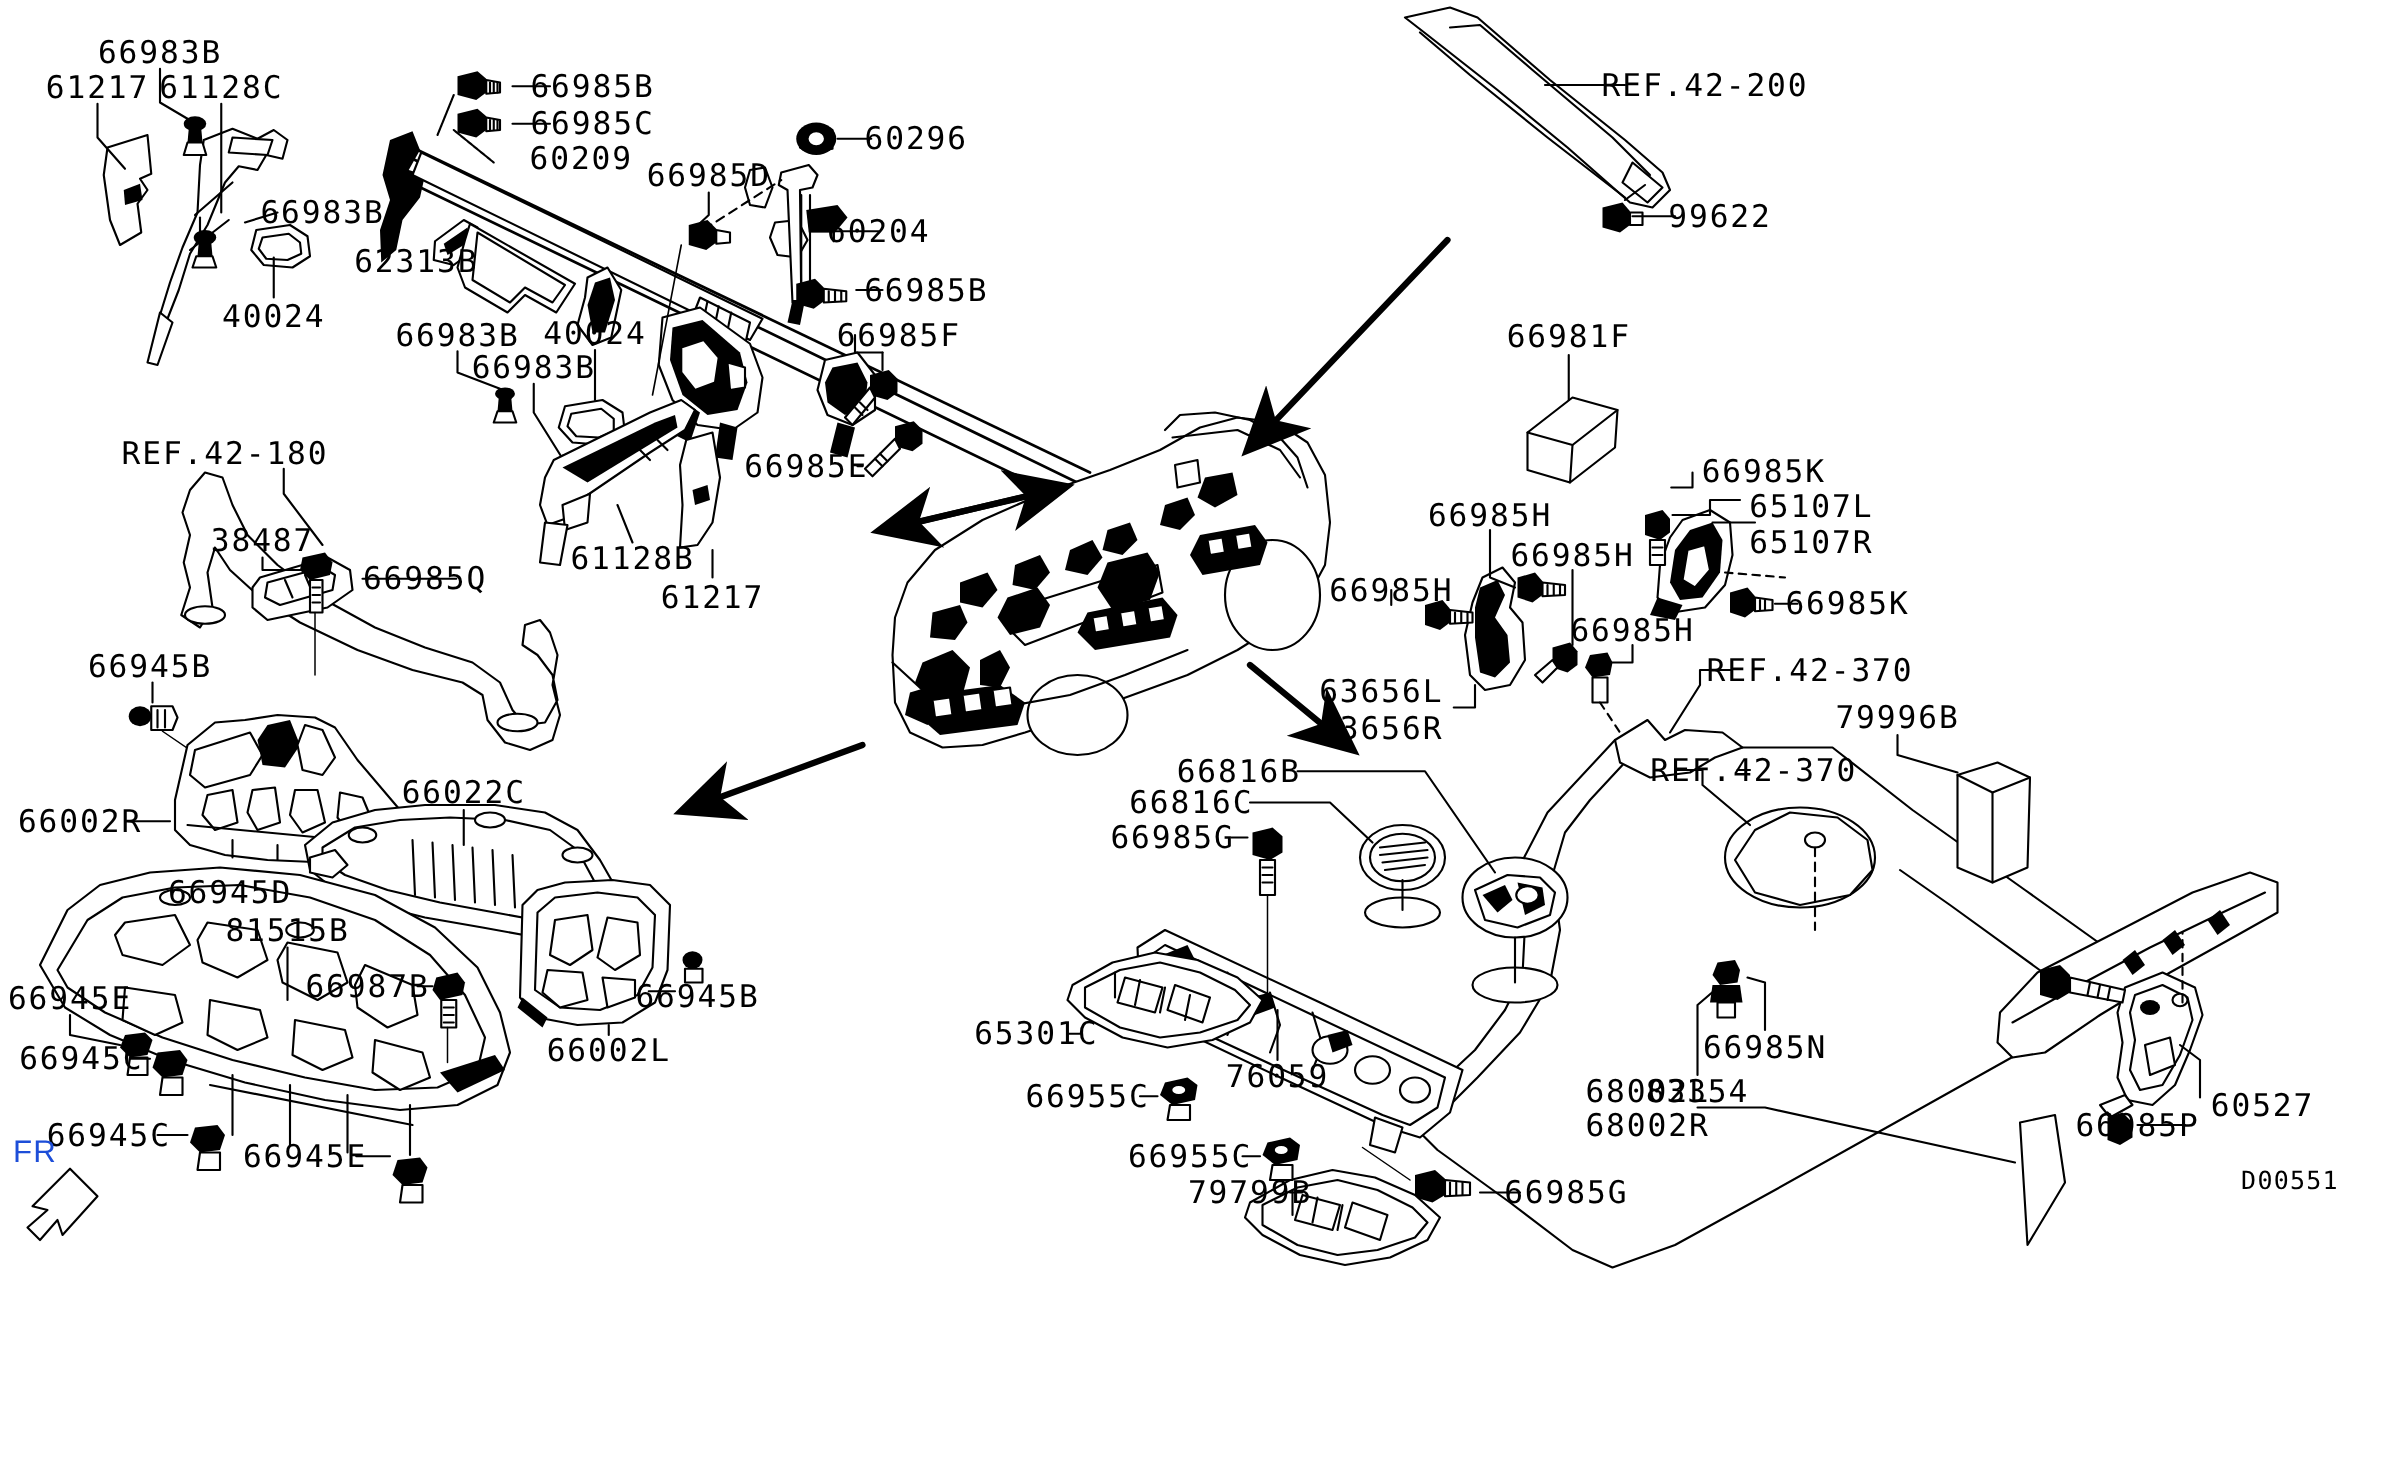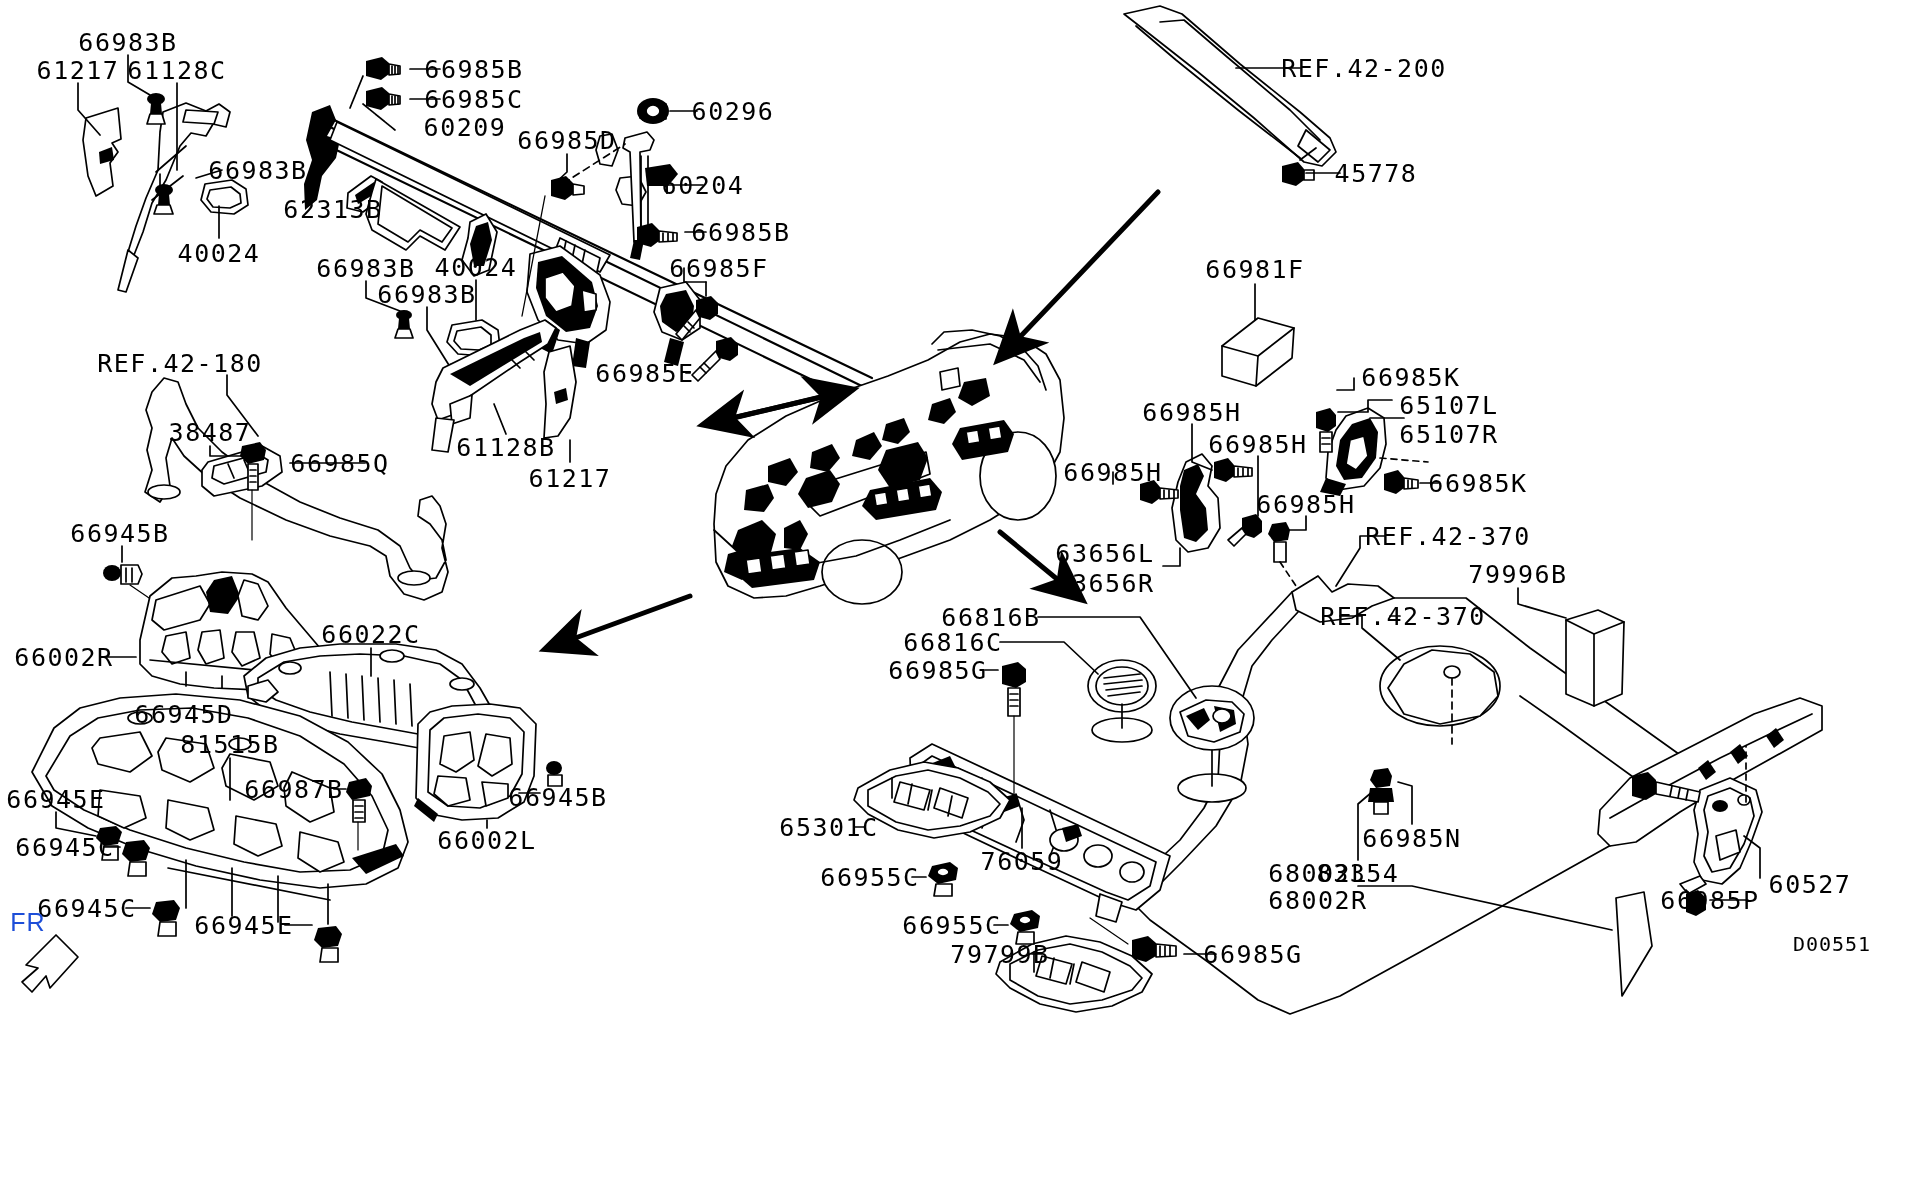--- a/index.html
+++ b/index.html
@@ -656,7 +656,7 @@
   <div class="lbl" style="left:244px;top:925px">66945E</div>
 
   <div class="lbl" style="left:1364px;top:68px">REF.42-200</div>
-  <div class="lbl" style="left:1376px;top:173px">45778</div>
+  <div class="lbl" style="left:1376px;top:173px">99622</div>
   <div class="lbl" style="left:1255px;top:269px">66981F</div>
   <div class="lbl" style="left:1411px;top:377px">66985K</div>
   <div class="lbl" style="left:1449px;top:405px">65107L</div>

